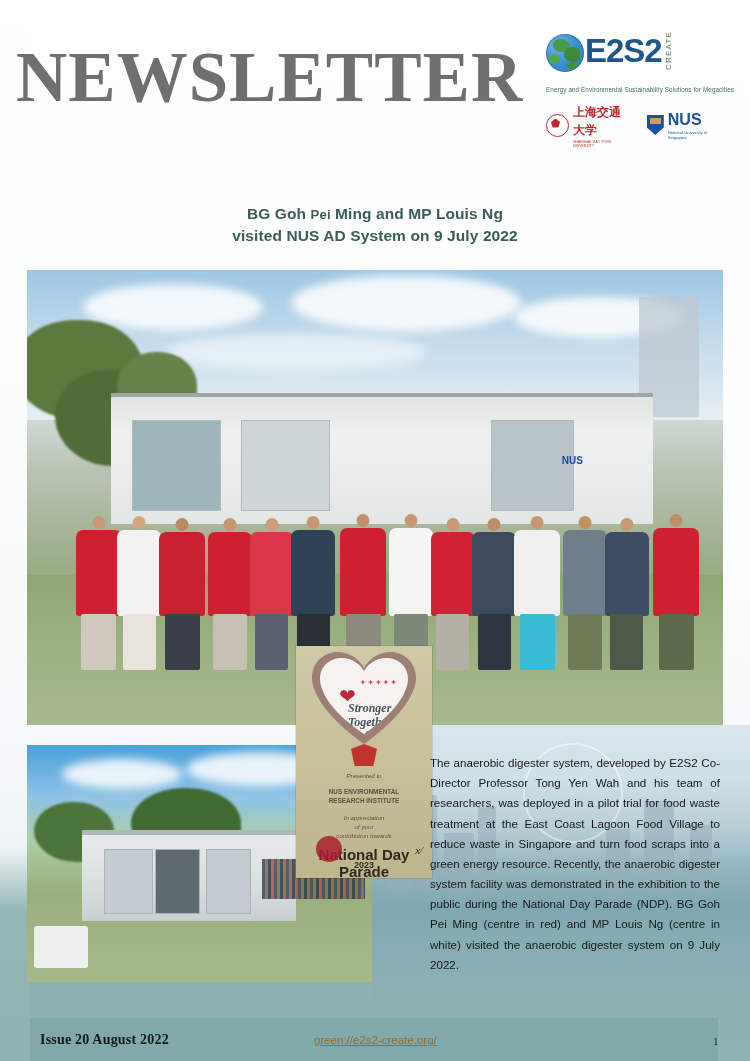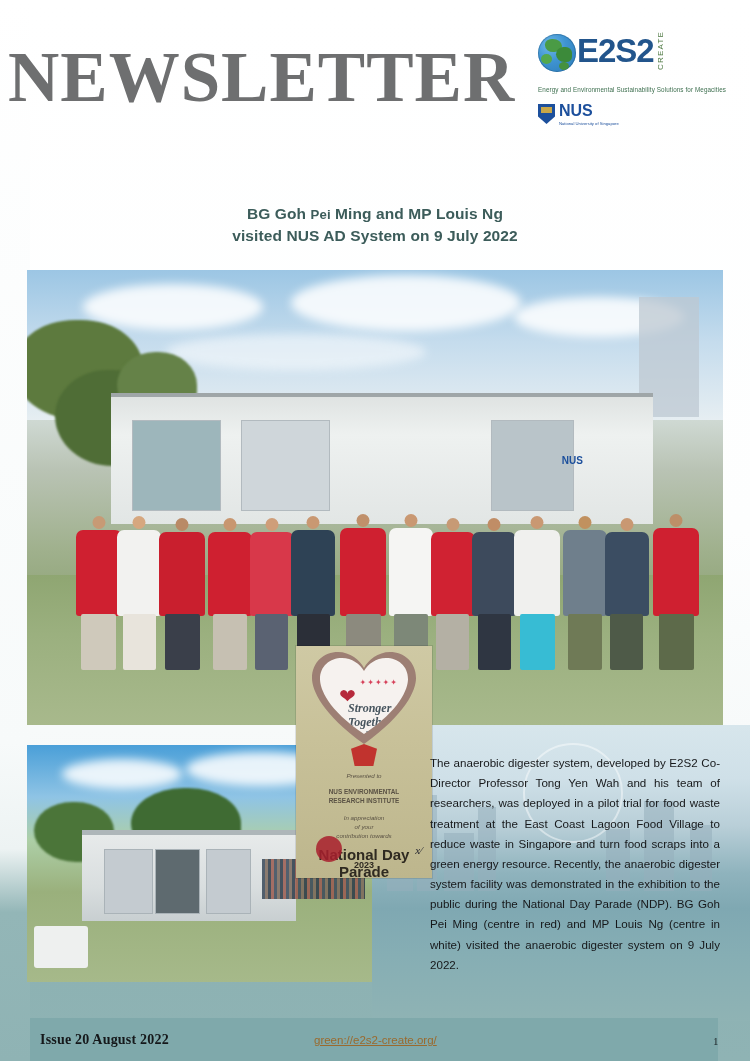--- a/index.html
+++ b/index.html
@@ -36,7 +36,7 @@
 
   
   .masthead {
-    position: absolute; left: 0; top: 0; width: 672px; height: 190px; padding-left: 48px;
+    position: absolute; left: 8px; top: 0; width: 672px; height: 190px; padding-left: 48px;
   }
   .title-news {
     position: absolute; left: 8px; top: 42px;

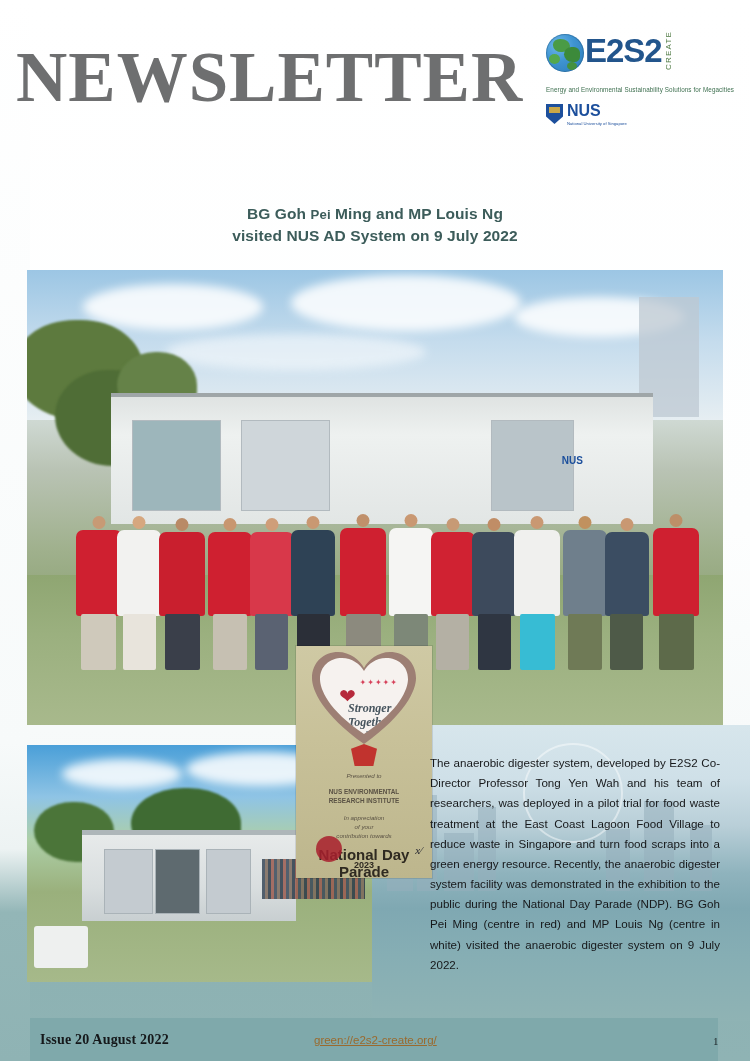--- a/index.html
+++ b/index.html
@@ -318,6 +318,13 @@
 
       <div class="uni-row">
 
+        <div class="sjtu">
+          <span class="sjtu-seal"></span>
+          <span>
+            <span class="sjtu-cn">上海交通大学</span>
+            <span class="sjtu-en">SHANGHAI JIAO TONG UNIVERSITY</span>
+          </span>
+        </div>
 
         <div class="nus">
           <span class="nus-shield"></span>

